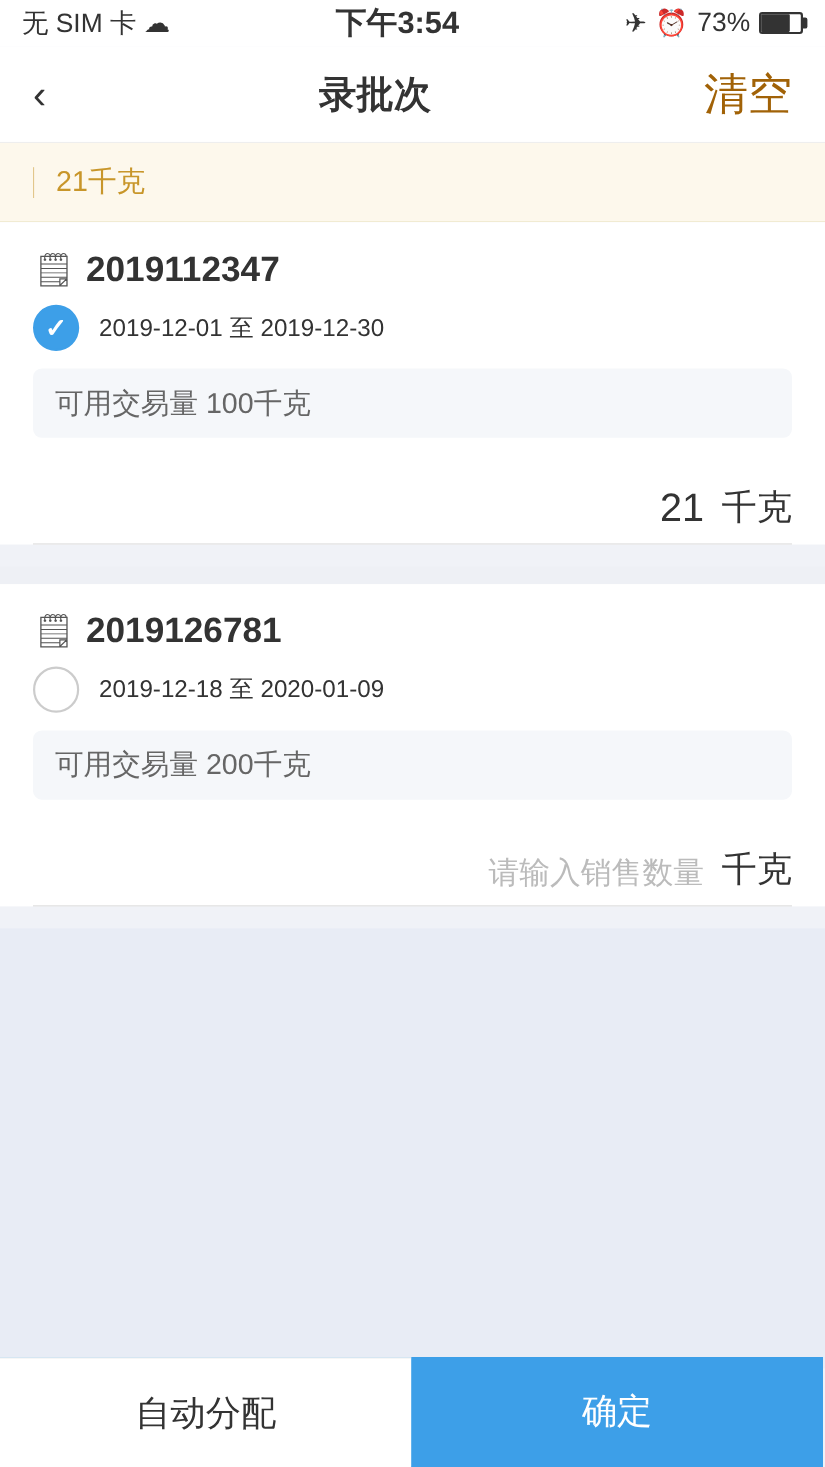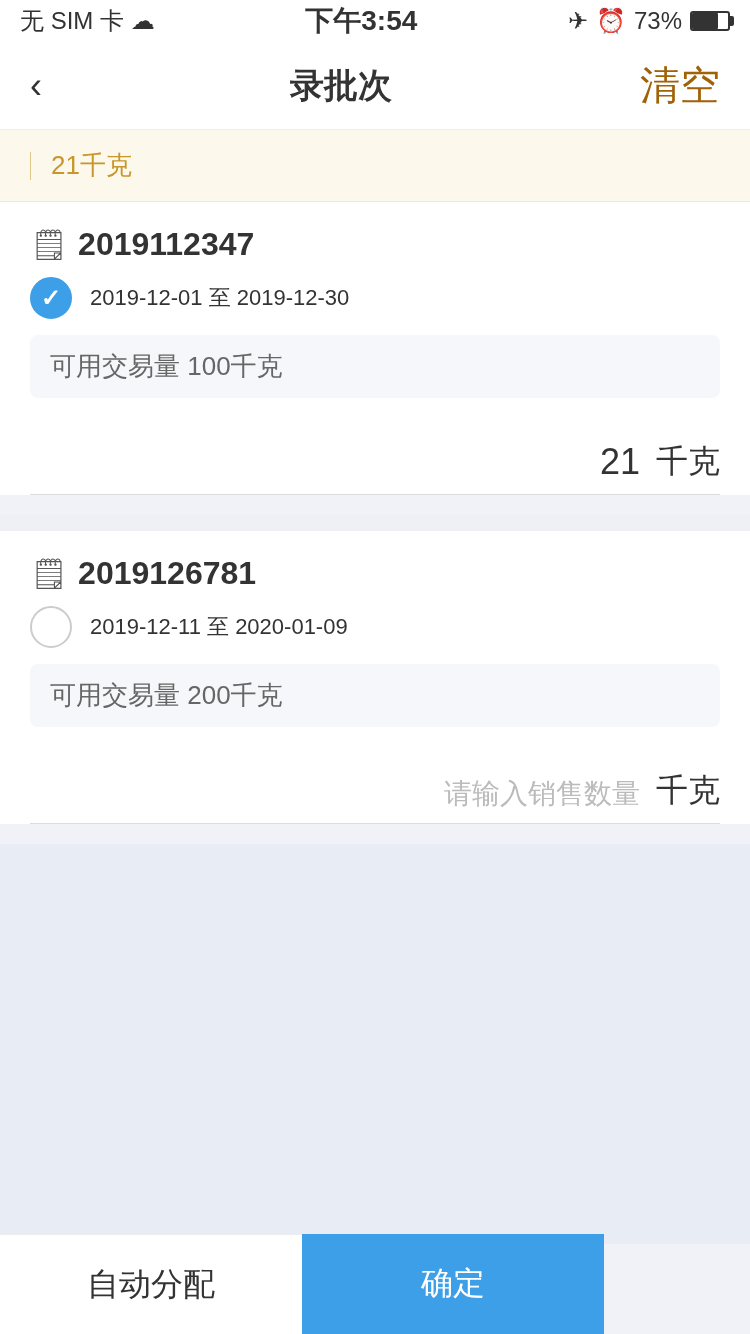--- a/index.html
+++ b/index.html
@@ -309,7 +309,7 @@
       </div>
       <div class="batch-date-row">
         <div class="radio-circle"></div>
-        <span class="batch-date">2019-12-11 至 2020-01-09</span>
+        <span class="batch-date">2019-12-18 至 2020-01-09</span>
       </div>
       <div class="batch-qty-box">可用交易量 200千克</div>
     </div>

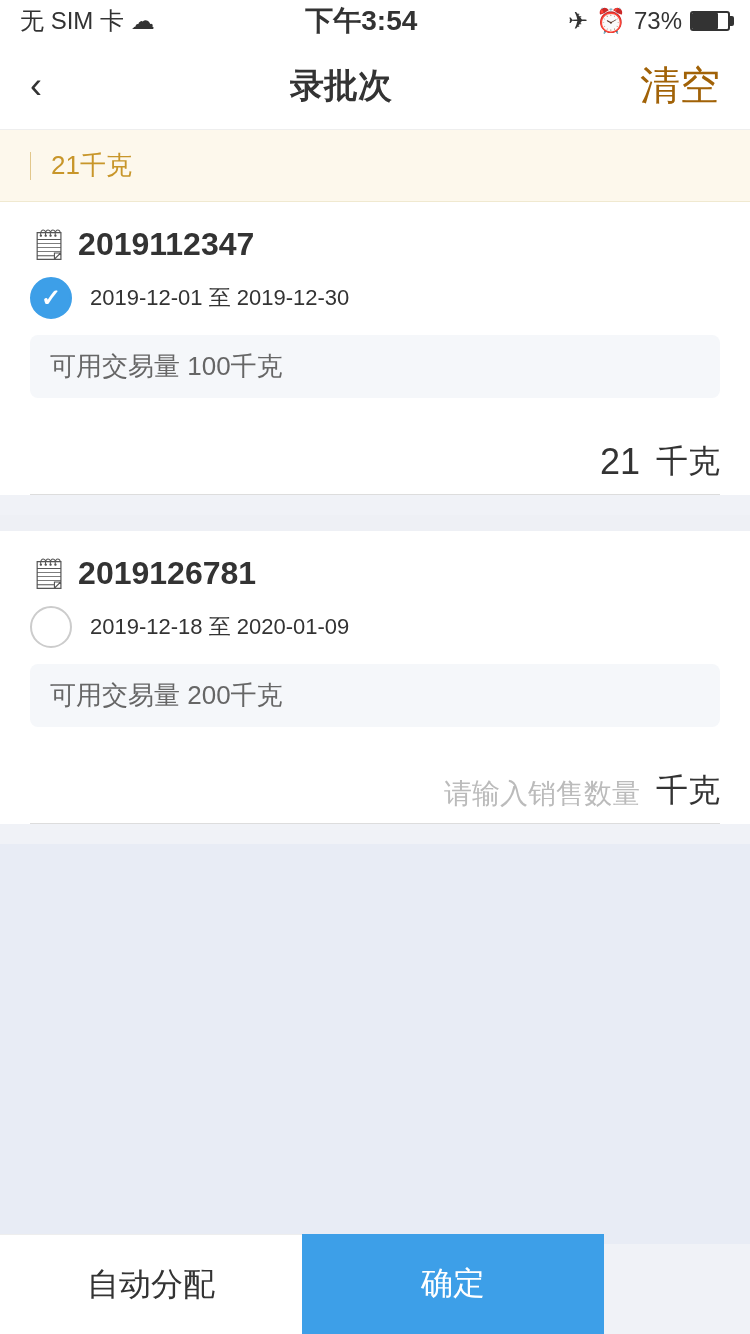--- a/index.html
+++ b/index.html
@@ -216,7 +216,7 @@
       position: fixed;
       bottom: 0;
       left: 0;
-      width: 604px;
+      width: 748px;
       height: 100px;
       display: flex;
     }

